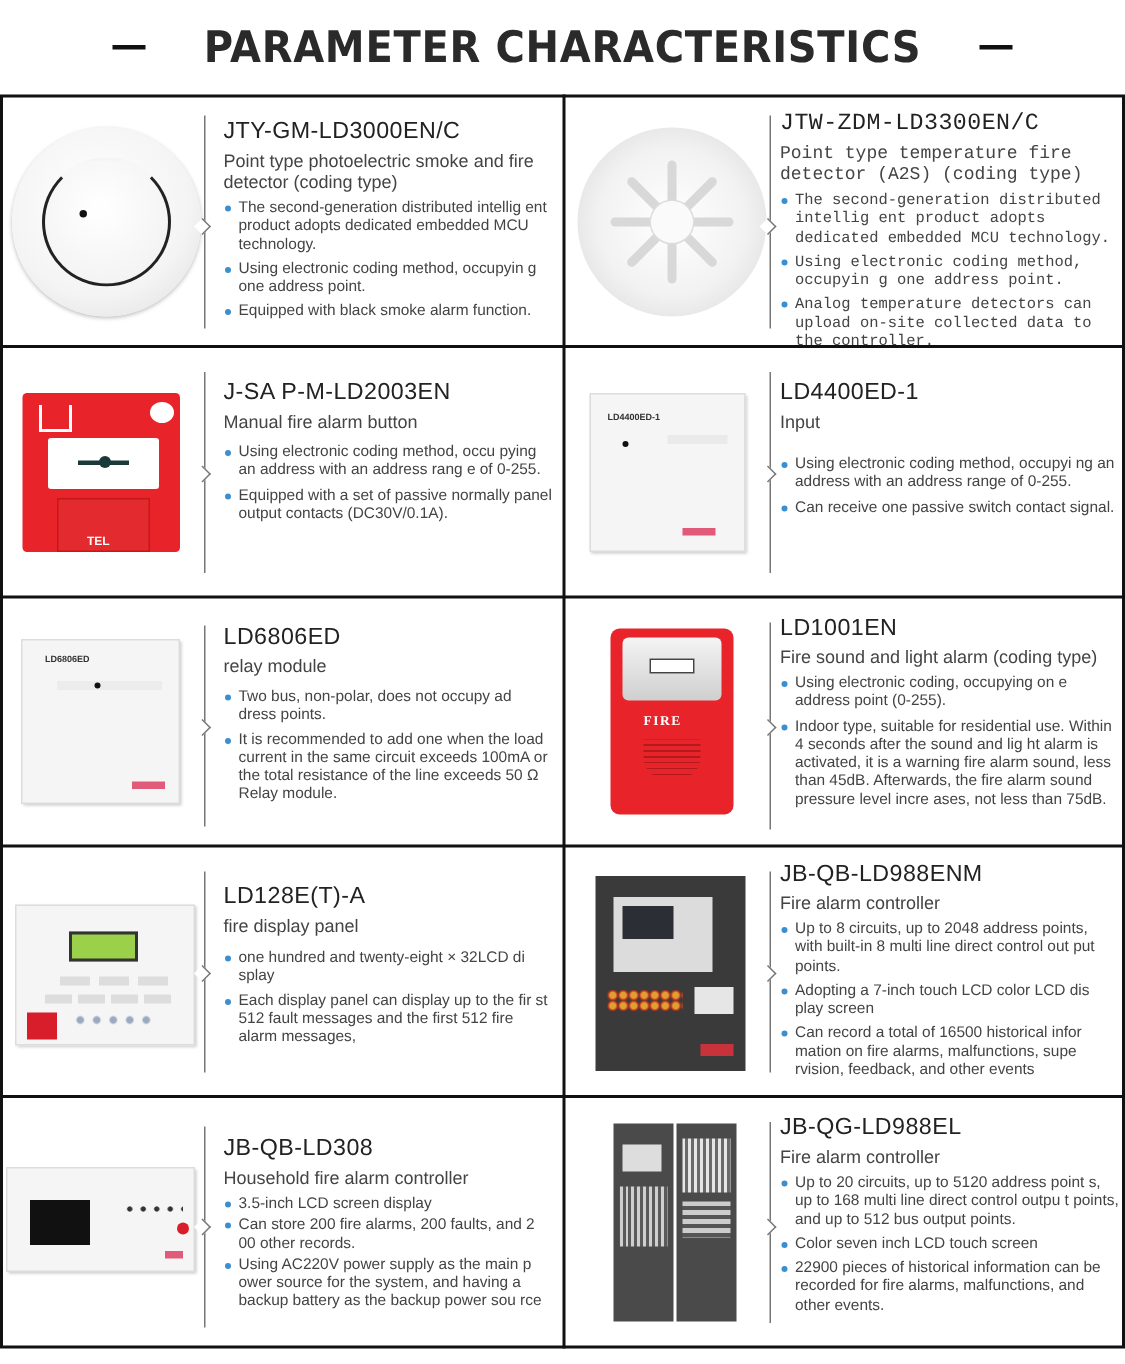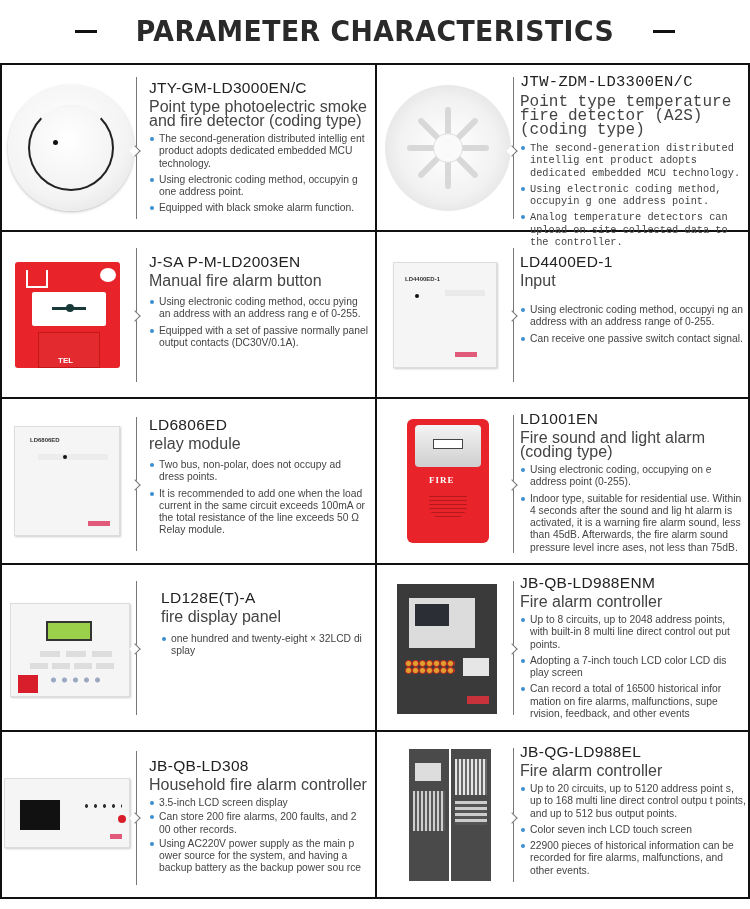--- a/index.html
+++ b/index.html
@@ -20,7 +20,7 @@
   .cell .chev { position: absolute; left: 131px; width: 8px; height: 8px; border-left: 1px solid #777; border-bottom: 1px solid #777; transform: rotate(225deg); background: #fff; }
   .cell .txt { position: absolute; left: 149px; right: 6px; }
   .cell .model { font-size: 15.5px; color: #222; letter-spacing: 0.3px; line-height: 19px; margin-bottom: 3px; }
-  .cell .sub { font-size: 16px; color: #444; line-height: 14px; margin-bottom: 5px; }
+  .cell .sub { font-size: 12px; color: #444; line-height: 14px; margin-bottom: 5px; }
   .cell ul { list-style: none; }
   .cell li { position: relative; padding-left: 10px; font-size: 10.3px; line-height: 12.3px; color: #444; margin-bottom: 4px; }
   .cell li::before { content: ""; position: absolute; left: 1px; top: 4px; width: 4px; height: 4px; border-radius: 50%; background: #3a8fd0; }

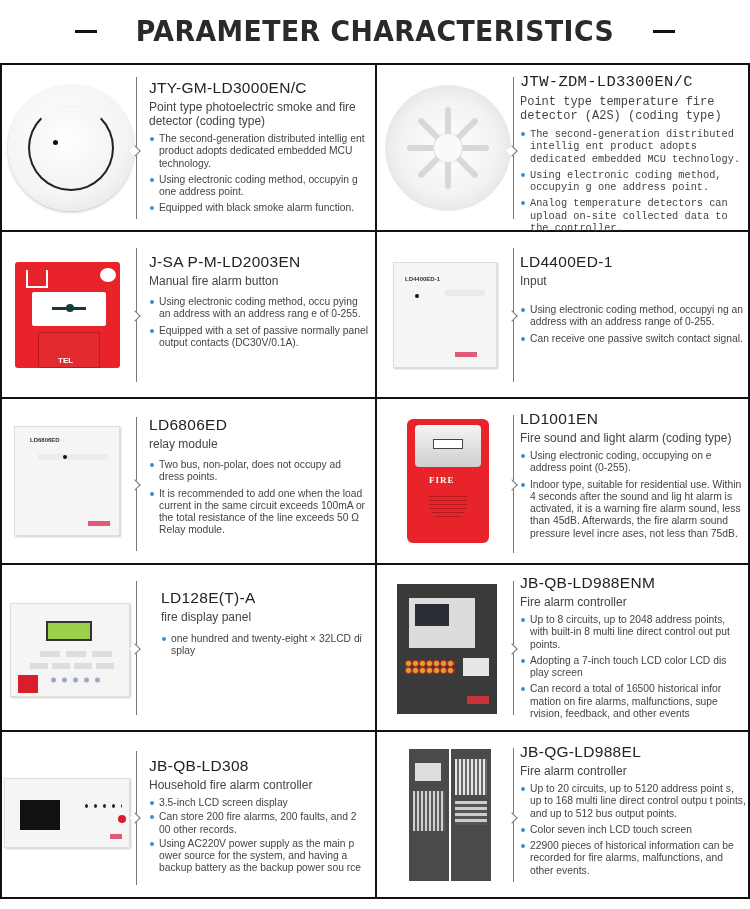--- a/index.html
+++ b/index.html
@@ -197,7 +197,7 @@
   </div>
   <div class="sep" style="top:16px; height:134px;"></div>
   <div class="chev" style="top:80px;"></div>
-  <div class="txt" style="top:23px;margin-left:12px;">
+  <div class="txt" style="top:23px;">
     <div class="model">LD128E(T)-A</div>
     <div class="sub" style="margin-bottom:9px;">fire display panel</div>
     <ul>

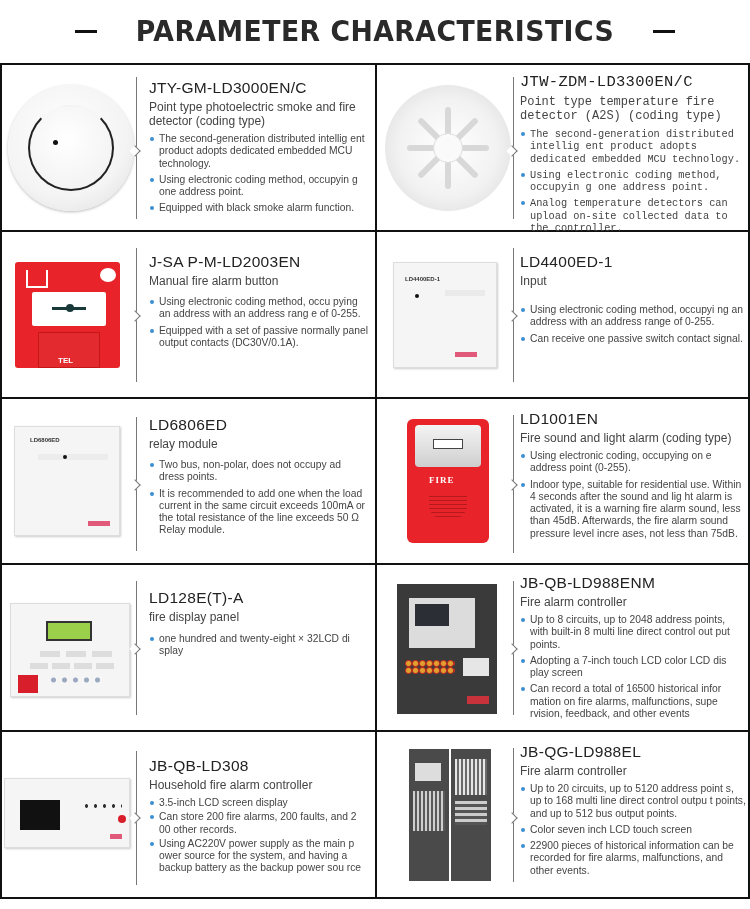--- a/index.html
+++ b/index.html
@@ -202,6 +202,7 @@
     <div class="sub" style="margin-bottom:9px;">fire display panel</div>
     <ul>
       <li>one hundred and twenty-eight × 32LCD di splay</li>
+      <li>Each display panel can display up to the fir st 512 fault messages and the first 512 fire alarm messages,</li>
     </ul>
   </div>
 </div>

